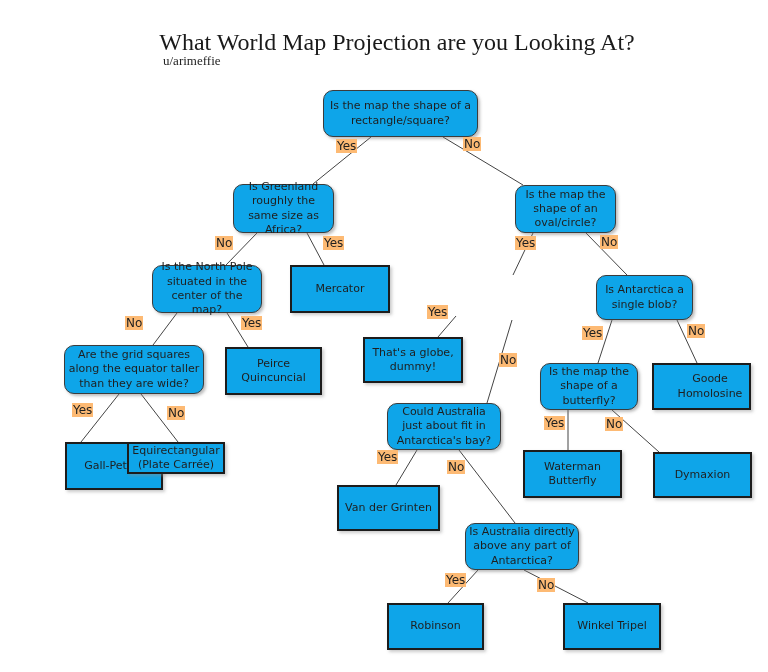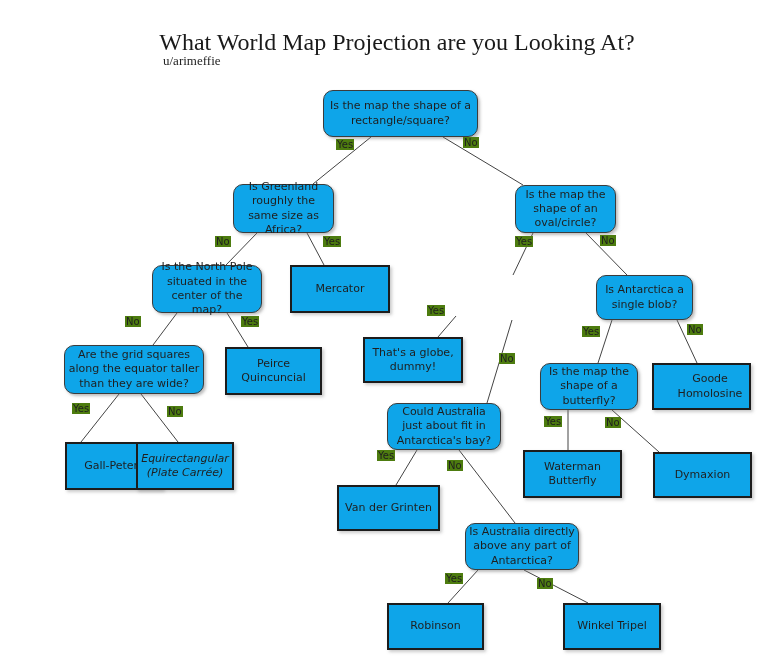--- a/index.html
+++ b/index.html
@@ -14,7 +14,7 @@
         text-align:center;background:#0ea5e9;font-size:11px;line-height:1.3;color:#1f1f1f;padding:2px 3px;}
   .q{border:1.5px solid #3c3c3c;border-radius:10px;box-shadow:2px 2px 3px rgba(125,125,125,0.5);}
   .t{border:2px solid #1c1c1c;border-radius:0;box-shadow:2px 2px 3px rgba(140,140,140,0.45);}
-  .el{position:absolute;font-size:10px;color:#1f1f1f;background:#4d7c0f;padding:0 1px;}
+  .el{position:absolute;font-size:12px;color:#1f1f1f;background:#fdba74;padding:0 1px;}
 </style>
 </head>
 <body>

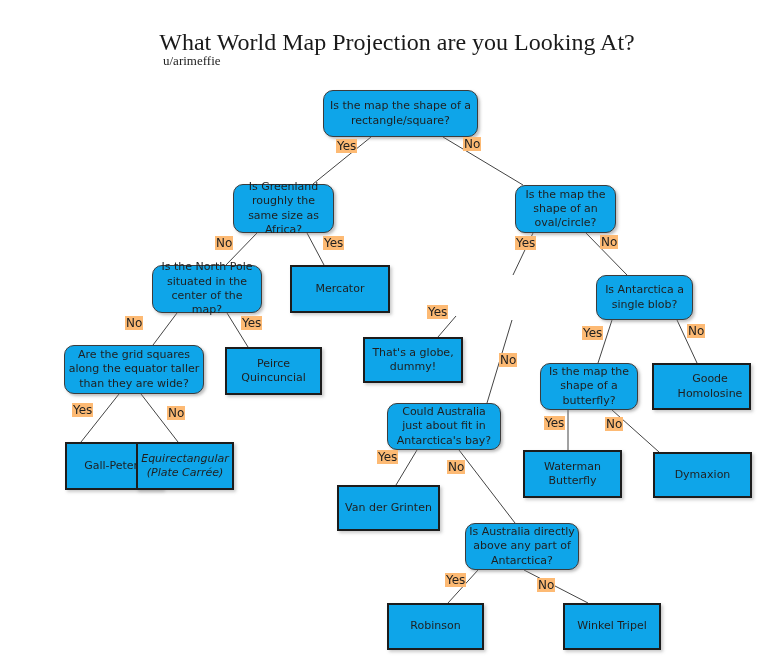--- a/index.html
+++ b/index.html
@@ -60,7 +60,7 @@
   <div class="node t" style="left:290px;top:265px;width:100px;height:48px;">Mercator</div>
   <div class="node t" style="left:225px;top:347px;width:97px;height:48px;">Peirce Quincuncial</div>
   <div class="node t" style="left:17px;top:442px;width:98px;height:48px;margin-left:48px;">Gall-Peters</div>
-  <div class="node t" style="left:136px;top:442px;width:98px;height:48px;font-style:italic;">Equirectangular (Plate Carrée)</div>
+  <div class="node t" style="left:127px;top:442px;width:98px;height:32px;">Equirectangular (Plate Carrée)</div>
   <div class="node t" style="left:363px;top:337px;width:100px;height:46px;">That's a globe, dummy!</div>
   <div class="node t" style="left:652px;top:363px;width:99px;height:47px;padding-left:20px;">Goode Homolosine</div>
   <div class="node t" style="left:337px;top:485px;width:103px;height:46px;">Van der Grinten</div>

